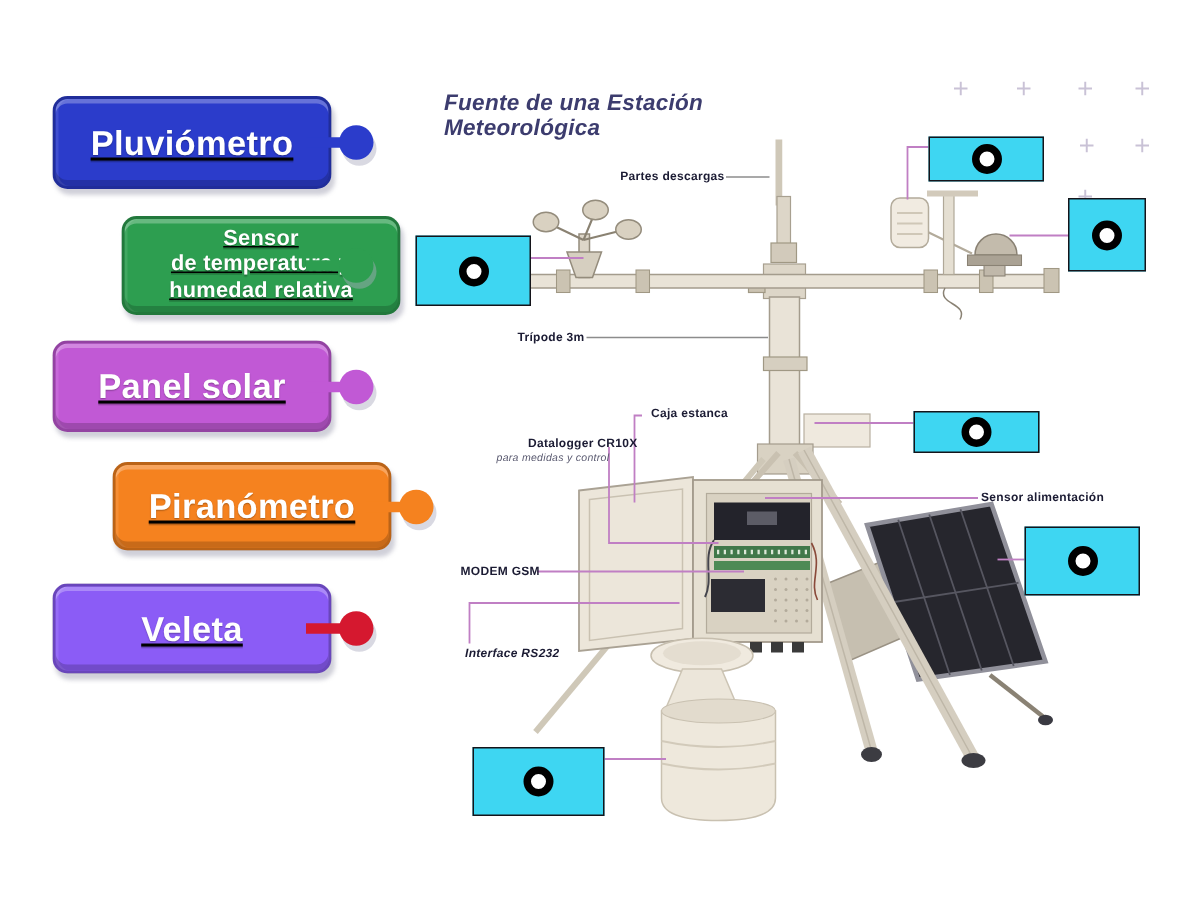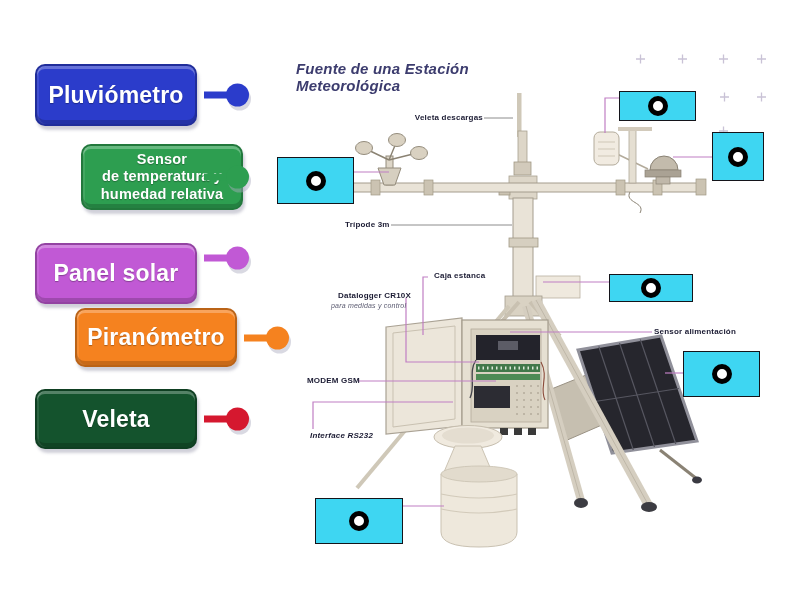--- a/index.html
+++ b/index.html
@@ -8,7 +8,7 @@
     font-family:"Liberation Sans",sans-serif;
   }
   
-  .word-row{position:absolute;left:35px;width:162px;}
+  .word-row{position:absolute;left:35px;width:186px;text-decoration:underline;}
   .word-btn{
     position:relative;width:100%;height:100%;box-sizing:border-box;
     border-radius:10px;border:2px solid rgba(0,0,0,.24);

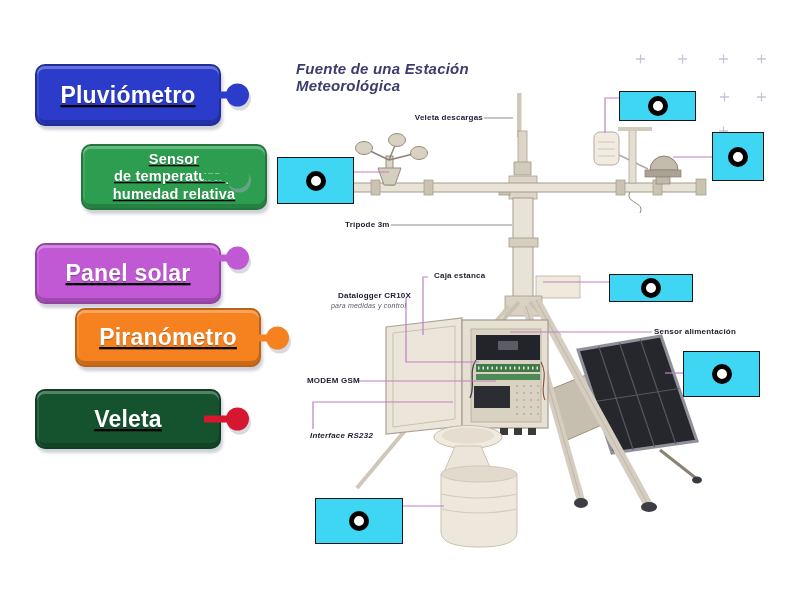--- a/index.html
+++ b/index.html
@@ -200,7 +200,7 @@
 
   <div id="title">Fuente de una Estación Meteorológica</div>
 
-  <div class="dlabel" style="left:413px;top:113px;width:70px;text-align:right;">Veleta descargas</div>
+  <div class="dlabel" style="left:413px;top:113px;width:70px;text-align:right;">Partes descargas</div>
   <div class="dlabel" style="left:345px;top:220px;">Trípode 3m</div>
   <div class="dlabel" style="left:434px;top:271px;">Caja estanca</div>
   <div class="dlabel" style="left:338px;top:291px;">Datalogger CR10X</div>

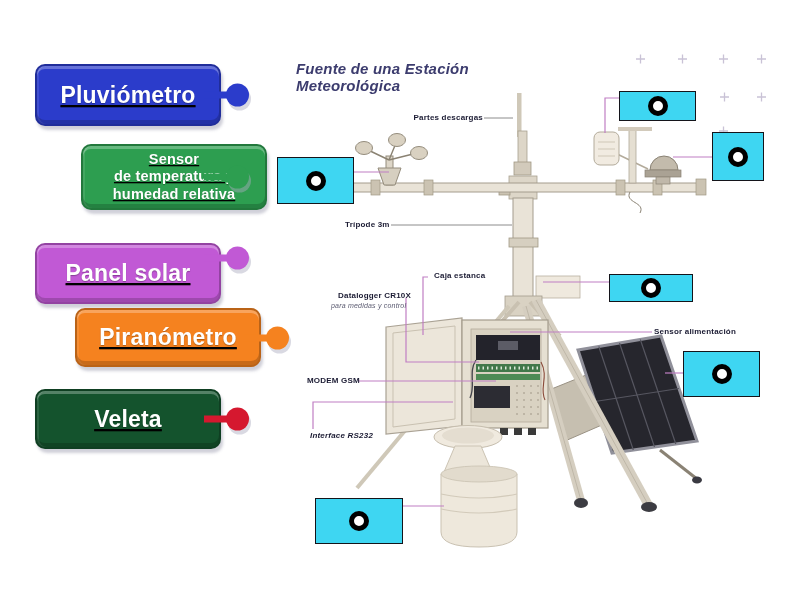--- a/index.html
+++ b/index.html
@@ -247,7 +247,7 @@
   </div>
 
   <div class="word-row" style="top:227px;height:61px;">
-    <div class="word-btn" style="background: rgb(193, 89, 213); margin-top: 16px;">
+    <div class="word-btn" style="background: rgb(193, 89, 213);">
       <span class="word-label">Panel solar</span>
     </div>
     <div class="stem" style="background: rgb(193, 89, 213);"></div>

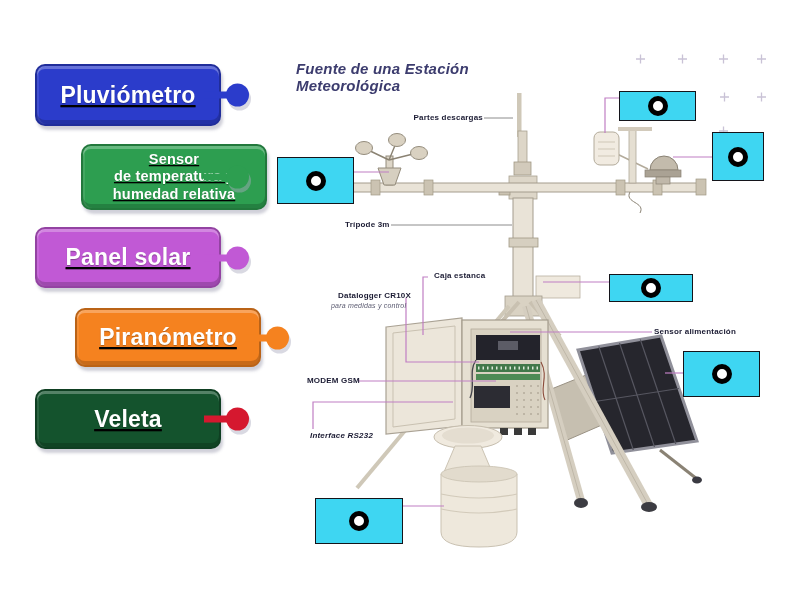--- a/index.html
+++ b/index.html
@@ -203,7 +203,7 @@
   <div class="dlabel" style="left:413px;top:113px;width:70px;text-align:right;">Partes descargas</div>
   <div class="dlabel" style="left:345px;top:220px;">Trípode 3m</div>
   <div class="dlabel" style="left:434px;top:271px;">Caja estanca</div>
-  <div class="dlabel" style="left:338px;top:291px;">Datalogger CR10X</div>
+  <div class="dlabel" style="left:352px;top:291px;">Datalogger CR10X</div>
   <div class="dlabel sub" style="left:331px;top:302px;">para medidas y control</div>
   <div class="dlabel" style="left:307px;top:376px;">MODEM GSM</div>
   <div class="dlabel" style="left:310px;top:431px;font-style:italic;">Interface RS232</div>

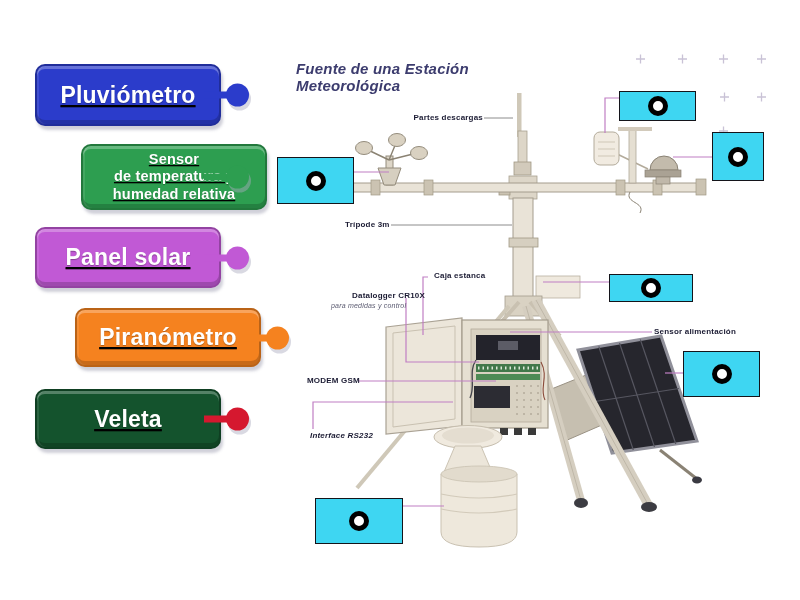--- a/index.html
+++ b/index.html
@@ -263,7 +263,7 @@
   </div>
 
   <div class="word-row" style="top:389px;height:60px;">
-    <div class="word-btn" style="background: #14532d;">
+    <div class="word-btn" style="background: #8b5cf6;">
       <span class="word-label">Veleta</span>
     </div>
     <div class="stem" style="background: rgb(213, 24, 47);"></div>

